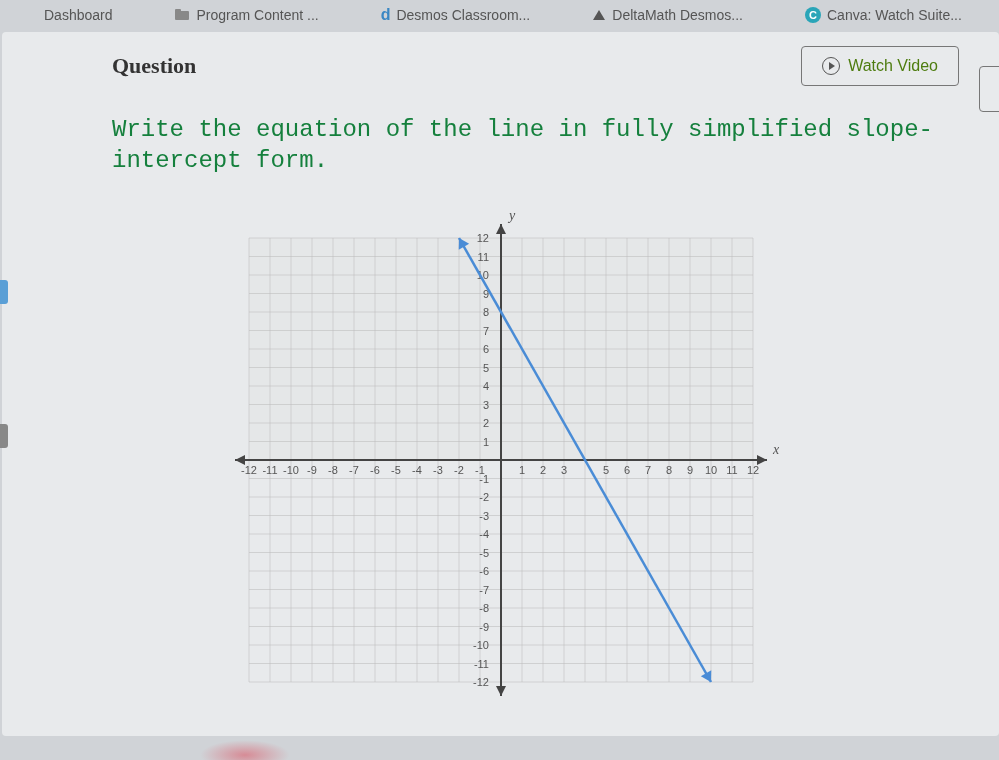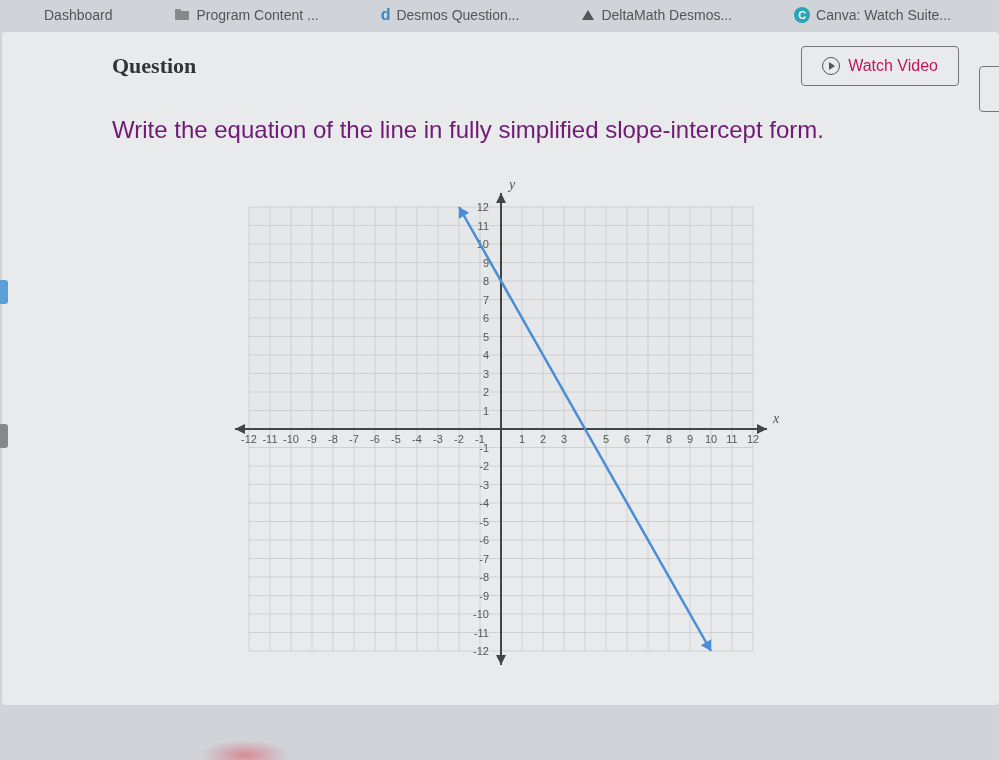--- a/index.html
+++ b/index.html
@@ -130,7 +130,7 @@
   </span>
   <span class="bookmark">
     <span class="bm-icon" style="color:#3a87c4;font-weight:bold;font-size:16px;">d</span>
-    <span>Desmos Question...</span>
+    <span>Desmos Classroom...</span>
   </span>
   <span class="bookmark">
     <span class="bm-icon">

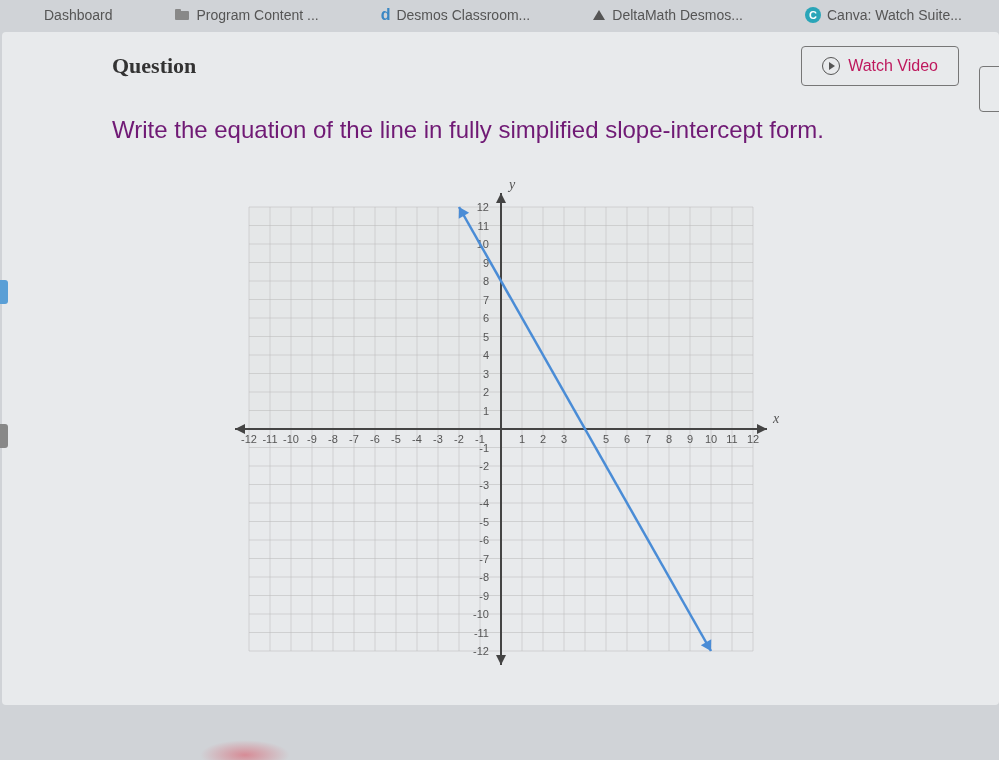--- a/index.html
+++ b/index.html
@@ -56,7 +56,7 @@
       padding: 10px 20px;
       border-radius: 4px;
       background: transparent;
-      color: #be185d;
+      color: #4d7c0f;
       font-size: 16px;
       cursor: pointer;
     }

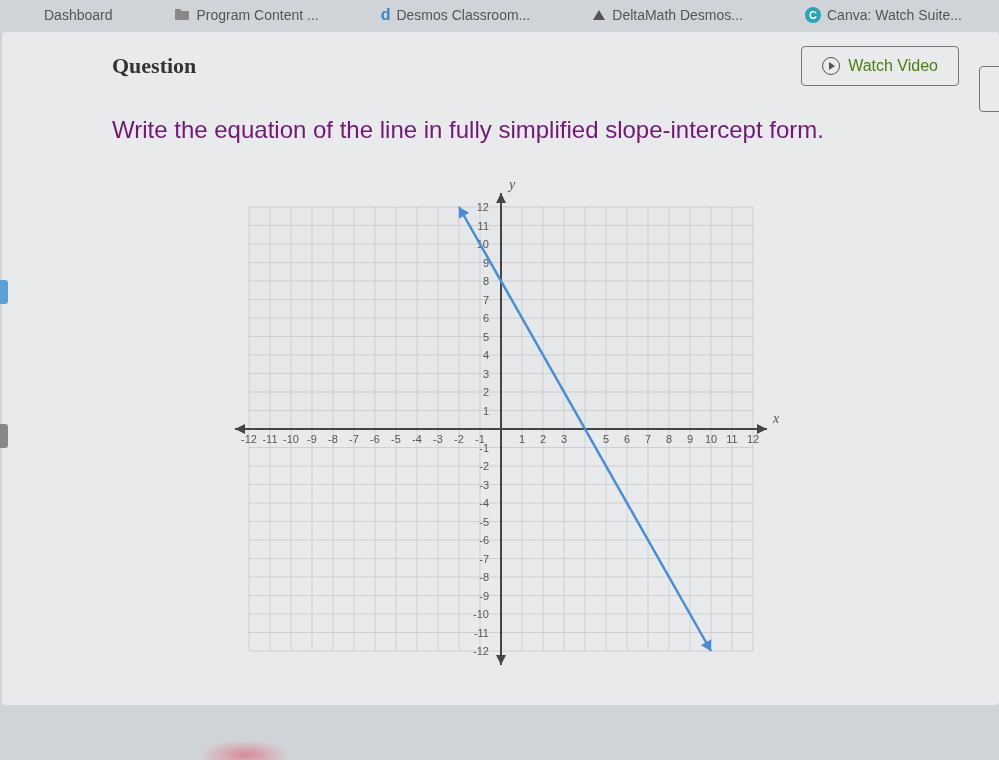--- a/index.html
+++ b/index.html
@@ -68,9 +68,9 @@
       width:0;height:0;border-top:4px solid transparent;border-bottom:4px solid transparent;border-left:6px solid #555;margin-left:2px;
     }
     .prompt {
-      font-family: Liberation Sans, sans-serif;
+      font-family: Liberation Mono, monospace;
       font-size: 24px;
-      color: #701a75;
+      color: #15803d;
       padding: 16px 40px 24px 110px;
       line-height: 1.3;
     }

